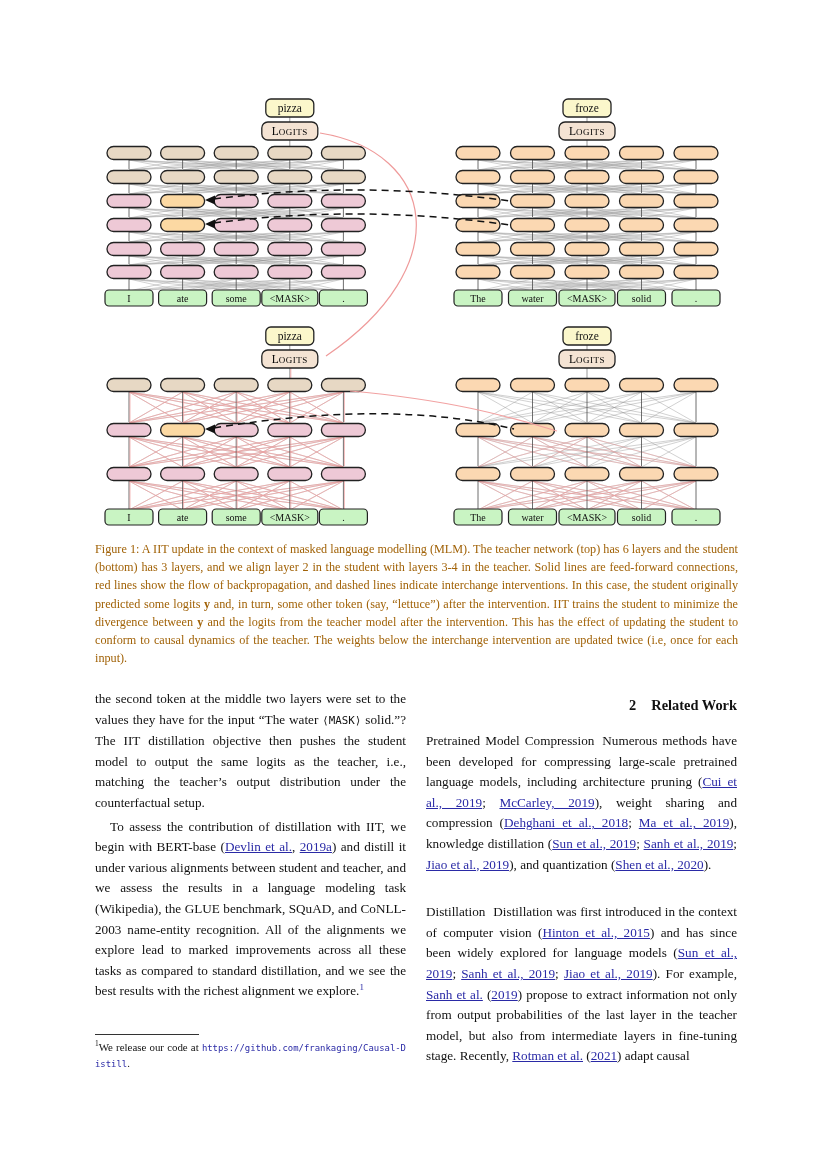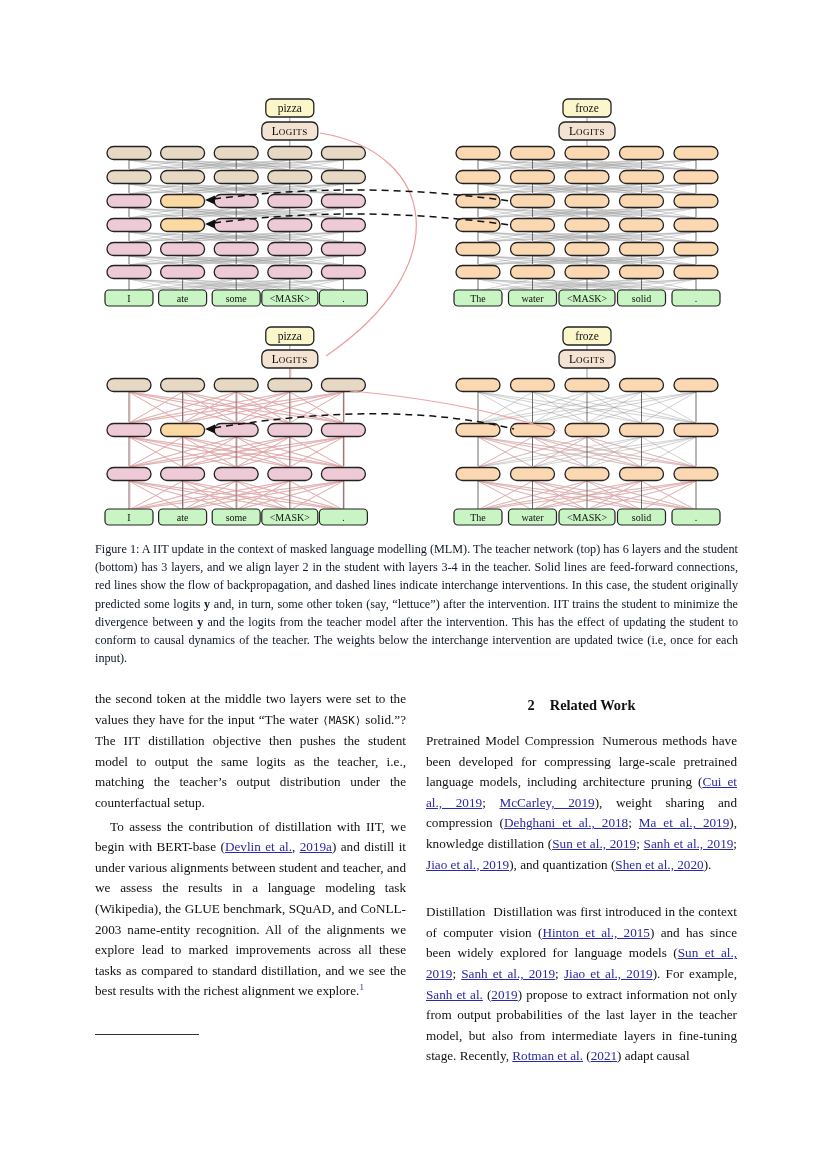--- a/index.html
+++ b/index.html
@@ -9,7 +9,7 @@
   .tok{font:10px "Liberation Serif",serif;fill:#111;}
   .outword{font:11.5px "Liberation Serif",serif;fill:#111;}
   .caption{position:absolute;left:95px;top:540px;width:643px;font-size:12.2px;line-height:18.2px;
-           text-align:justify;color:#0f172a;}
+           text-align:justify;color:#a16207;}
   .colL{position:absolute;left:95px;top:689px;width:311px;font-size:13.2px;line-height:20.6px;text-align:justify;}
   .colR{position:absolute;left:426px;top:696px;width:311px;font-size:13.2px;line-height:20.6px;text-align:justify;}
   .colL p,.colR p{margin:0;}

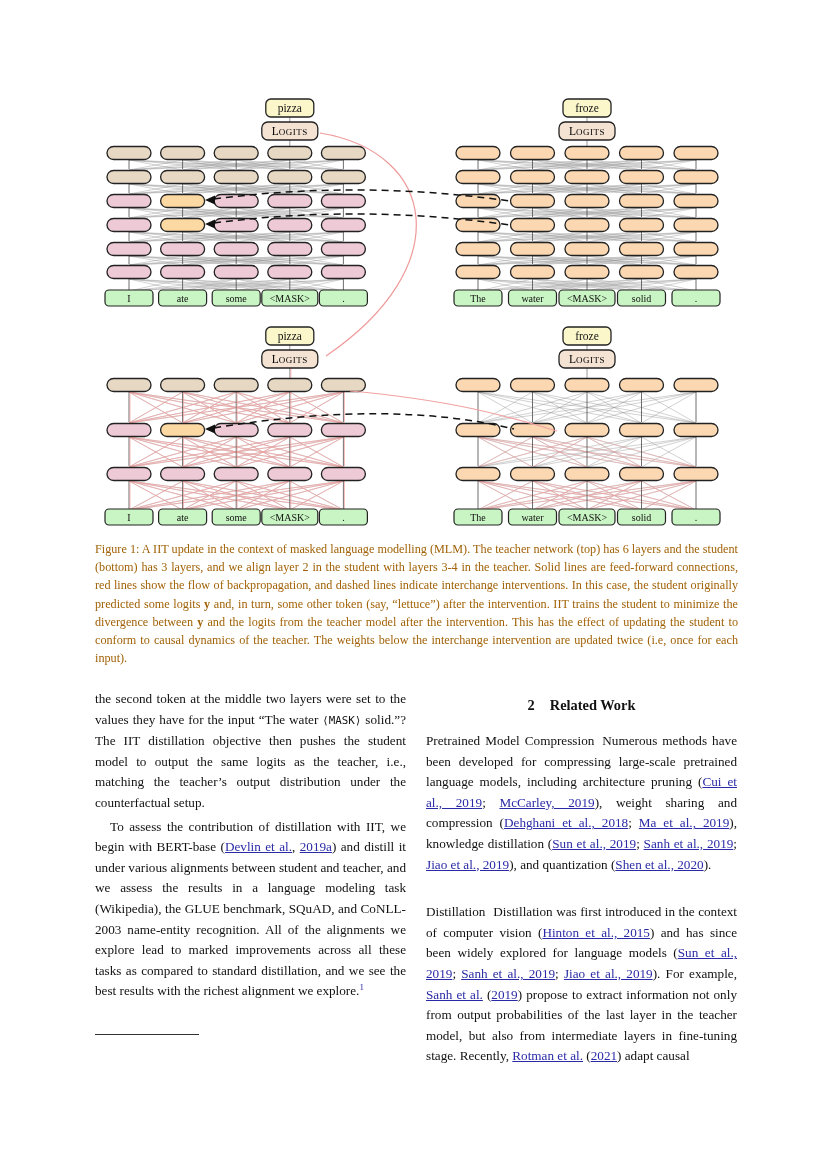--- a/index.html
+++ b/index.html
@@ -15,7 +15,7 @@
   .colL p,.colR p{margin:0;}
   .colL .p2{text-indent:15px;margin-top:3px;}
   .colR .p2{margin-top:27px;}
-  h2{font-size:14.4px;line-height:18px;margin:0 0 17px 0;font-weight:700;text-align:center;}
+  h2{font-size:14.4px;line-height:18px;margin:0 0 17px 0;font-weight:700;text-align:right;}
   h2 .hnum{margin-right:15px;}
   .footnote{position:absolute;left:95px;top:1034px;width:311px;font-size:10.9px;line-height:14.6px;text-align:justify;}
   .fnrule{width:104px;border-top:1.1px solid #333;margin-bottom:5px;}

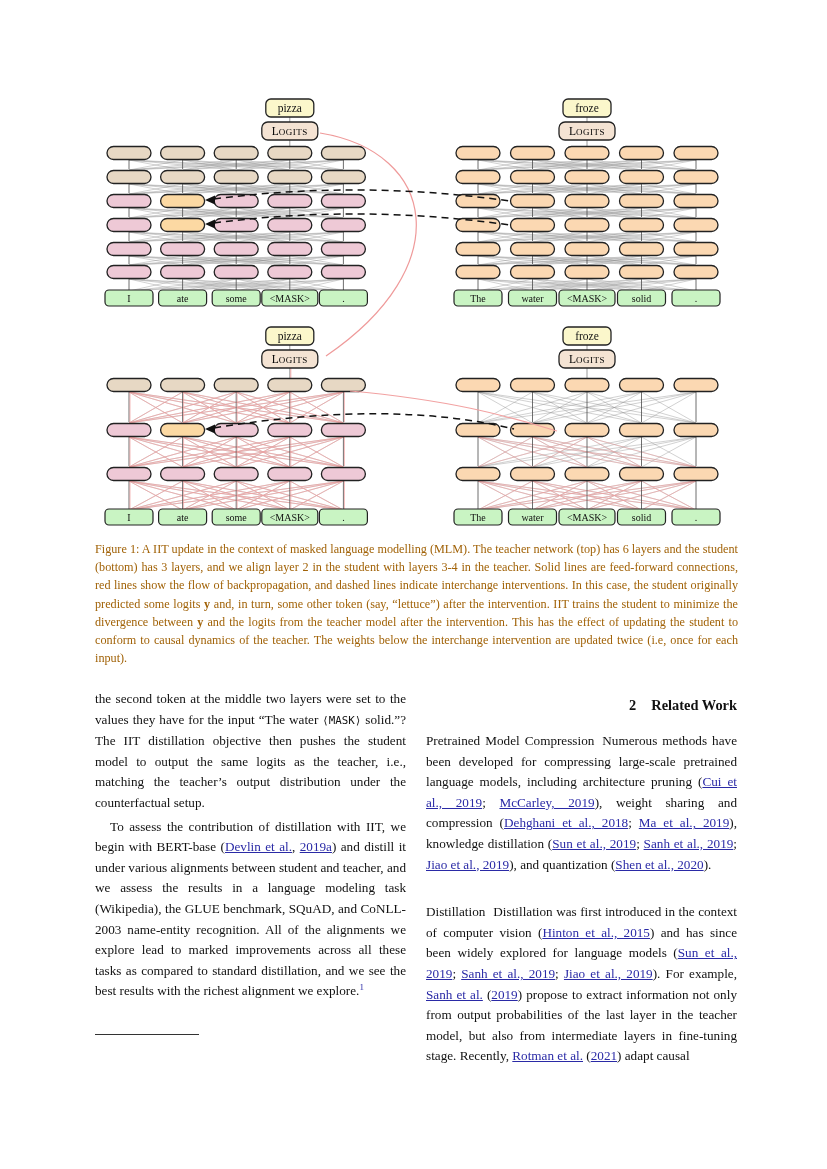--- a/index.html
+++ b/index.html
@@ -775,6 +775,7 @@
 
   <div class="footnote">
     <div class="fnrule"></div>
+    <div><span class="seg-sup">1</span><span class="seg-plain">We release our code at </span><span class="seg-monolink">https://github.com/frankaging/Causal-Distill</span><span class="seg-plain">.</span></div>
   </div>
 
   <div class="colR">

